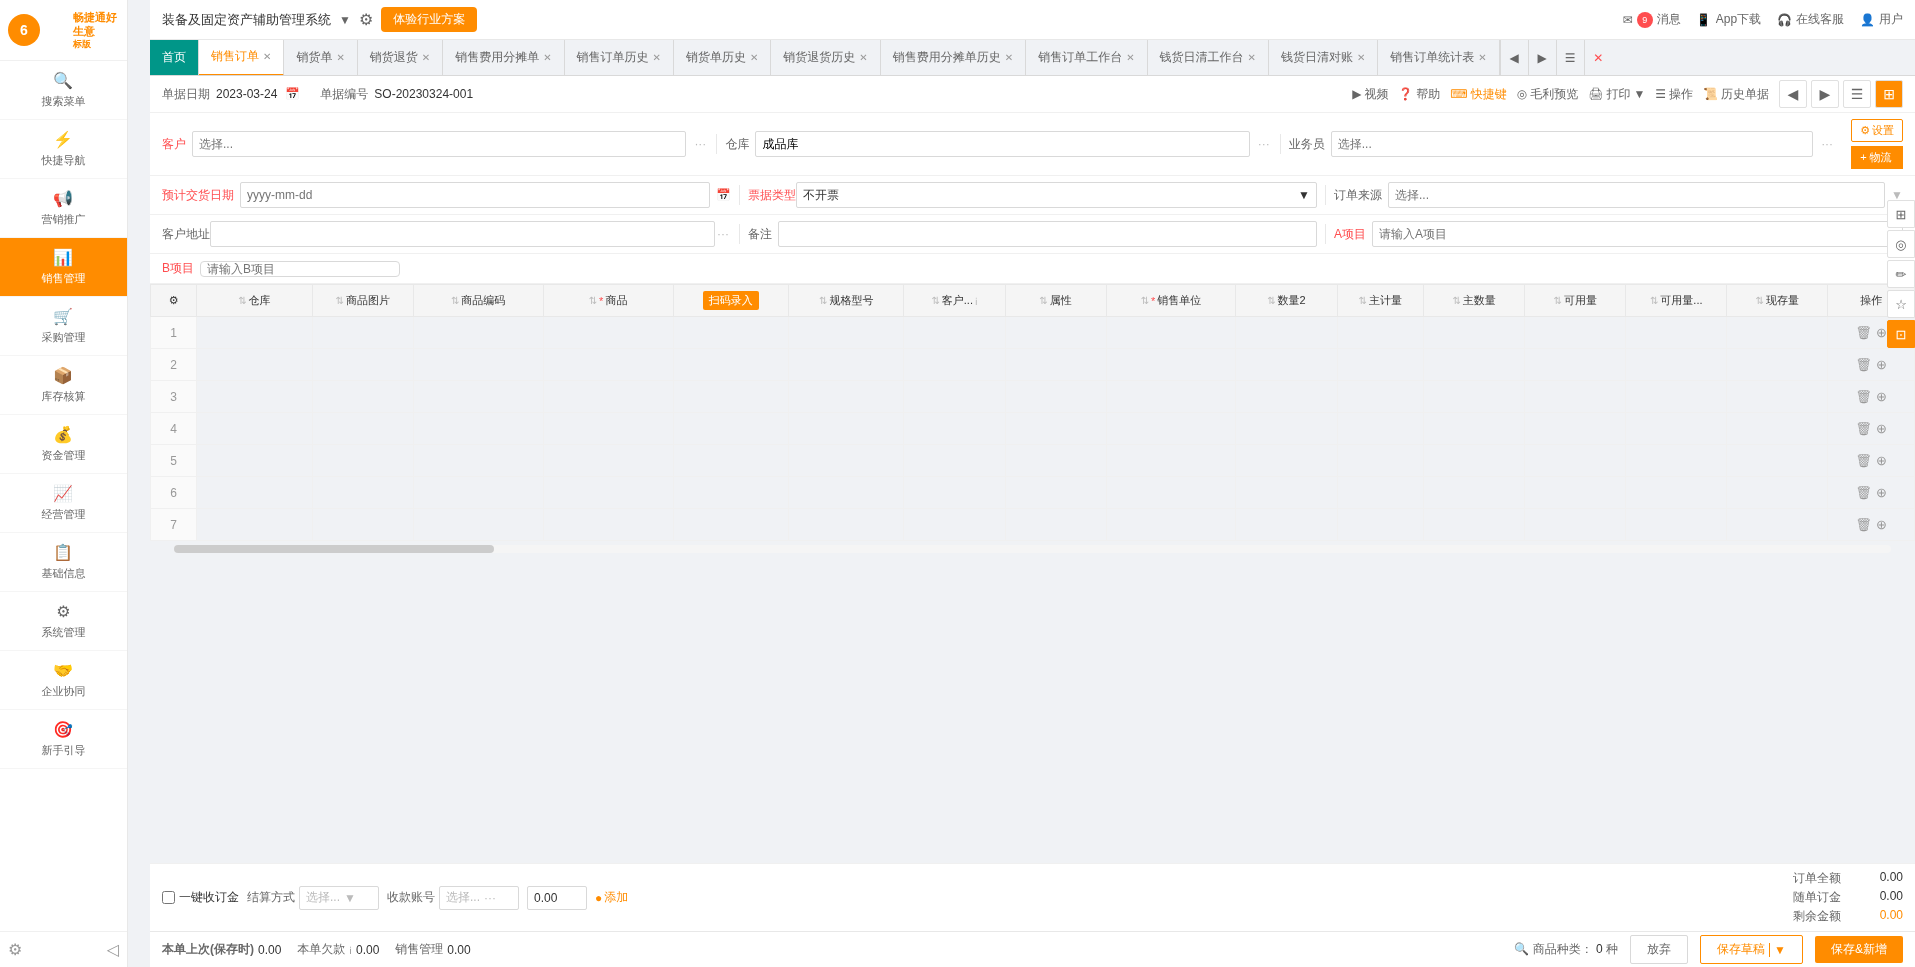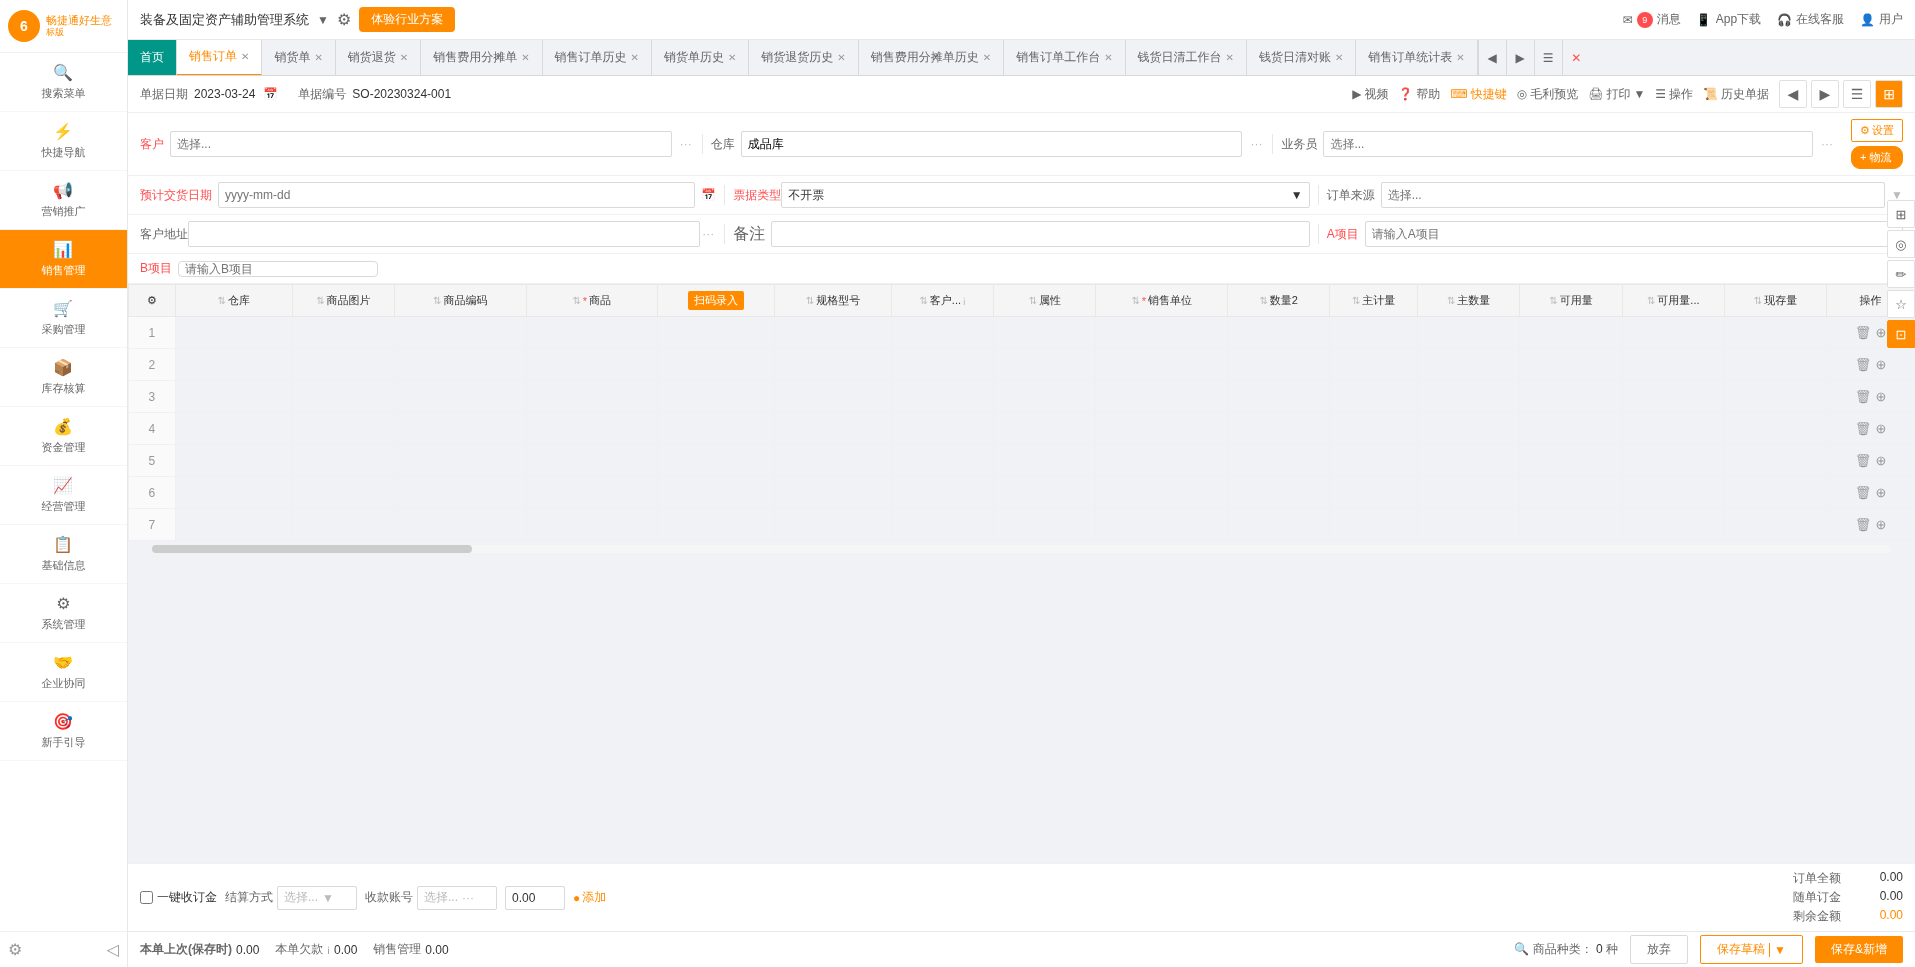--- a/index.html
+++ b/index.html
@@ -9,7 +9,7 @@
     .sidebar { width: 128px; background: #fff; display: flex; flex-direction: column; border-right: 1px solid #e8e8e8; flex-shrink: 0; }
     .sidebar-logo { padding: 10px 8px; display: flex; align-items: center; gap: 6px; border-bottom: 1px solid #f0f0f0; }
     .logo-icon { width: 32px; height: 32px; background: #ff8c00; border-radius: 50%; display: flex; align-items: center; justify-content: center; color: white; font-size: 14px; font-weight: bold; flex-shrink: 0; }
-    .logo-text { font-size: 11px; color: #ff8c00; line-height: 1.3; font-weight: normal; }
+    .logo-text { font-size: 11px; color: #ff8c00; line-height: 1.3; font-weight: bold; margin-left: 27px; }
     .sidebar-menu { flex: 1; overflow-y: auto; }
     .sidebar-item { display: flex; flex-direction: column; align-items: center; padding: 10px 4px; cursor: pointer; color: #666; font-size: 11px; gap: 4px; border-bottom: 1px solid #f5f5f5; }
     .sidebar-item.active { background: #ff8c00; color: white; }

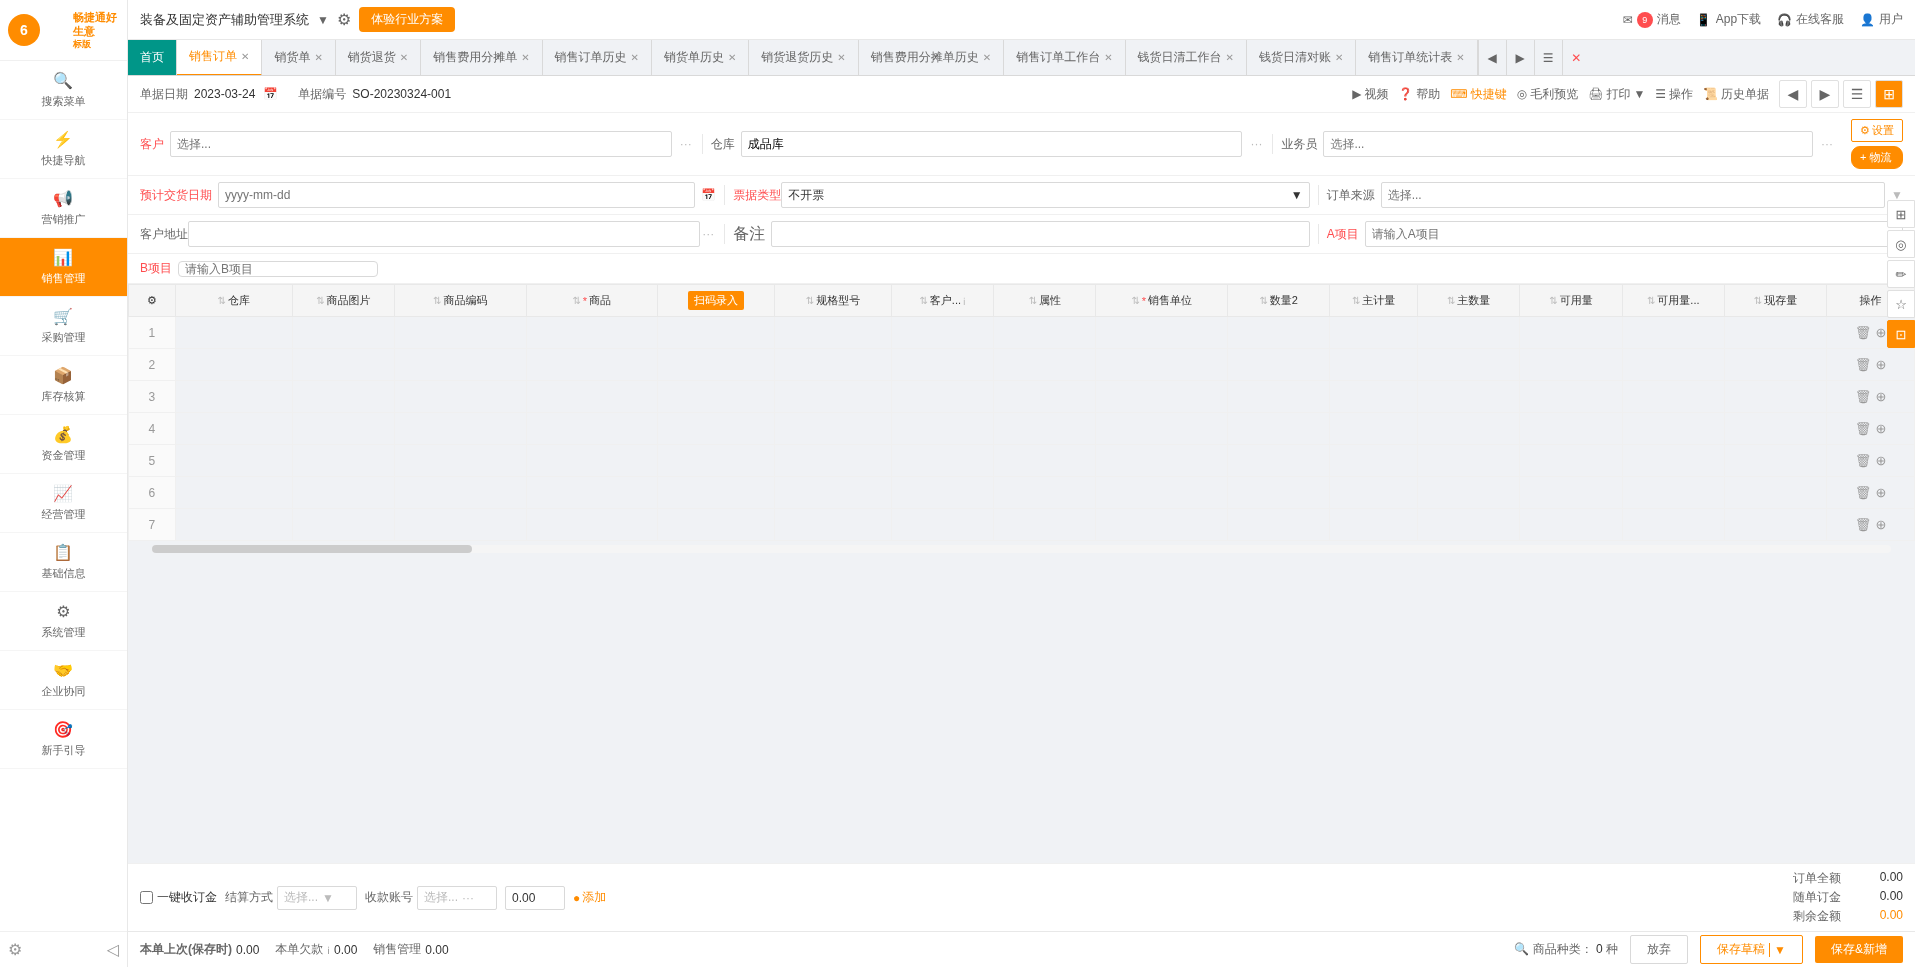--- a/index.html
+++ b/index.html
@@ -76,7 +76,7 @@
     .scrollbar-track { height: 8px; background: #f5f5f5; margin: 0 12px; border-radius: 4px; }
     .scrollbar-thumb { width: 320px; height: 8px; background: #ccc; border-radius: 4px; }
 
-    .wrapper { flex: 1; display: flex; flex-direction: column; position: relative; overflow: hidden; }
+    .wrapper { flex: 1; display: flex; flex-direction: column; position: relative; overflow: hidden; margin-left: 22px; }
     .content-area { flex: 1; overflow: hidden; display: flex; flex-direction: column; }
     
     .top-header-bar { display: flex; align-items: center; padding: 4px 12px; gap: 20px; background: #fff; border-bottom: 1px solid #f0f0f0; min-height: 36px; }

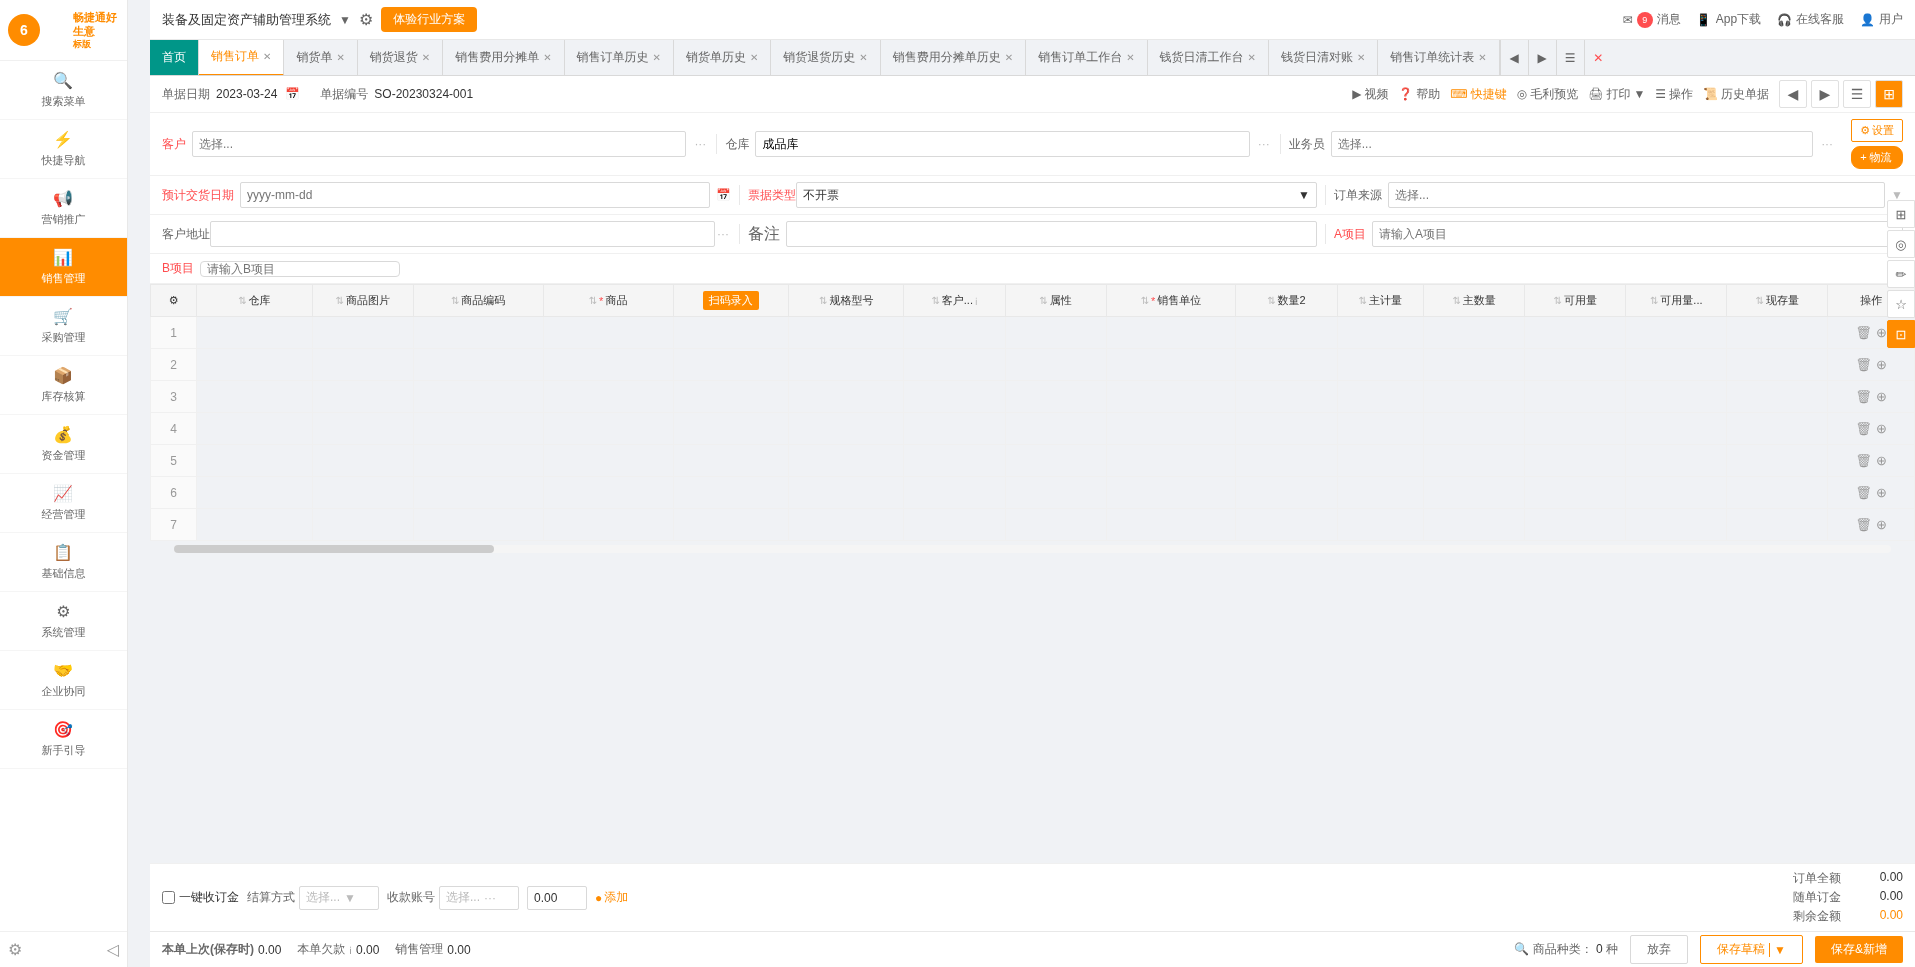--- a/index.html
+++ b/index.html
@@ -328,7 +328,7 @@
           <span>⚙</span>
           <span>设置</span>
         </div>
-        <div style="background:#ff8c00;border:1px solid #ff8c00;border-radius:9px;padding:3px 8px;font-size:11px;cursor:pointer;color:white;display:flex;align-items:center;gap:2px;white-space:nowrap;">
+        <div style="background:#ff8c00;border:1px solid #ff8c00;border-radius:0;padding:3px 8px;font-size:11px;cursor:pointer;color:white;display:flex;align-items:center;gap:2px;white-space:nowrap;">
           <span>+ 物流</span>
         </div>
       </div>

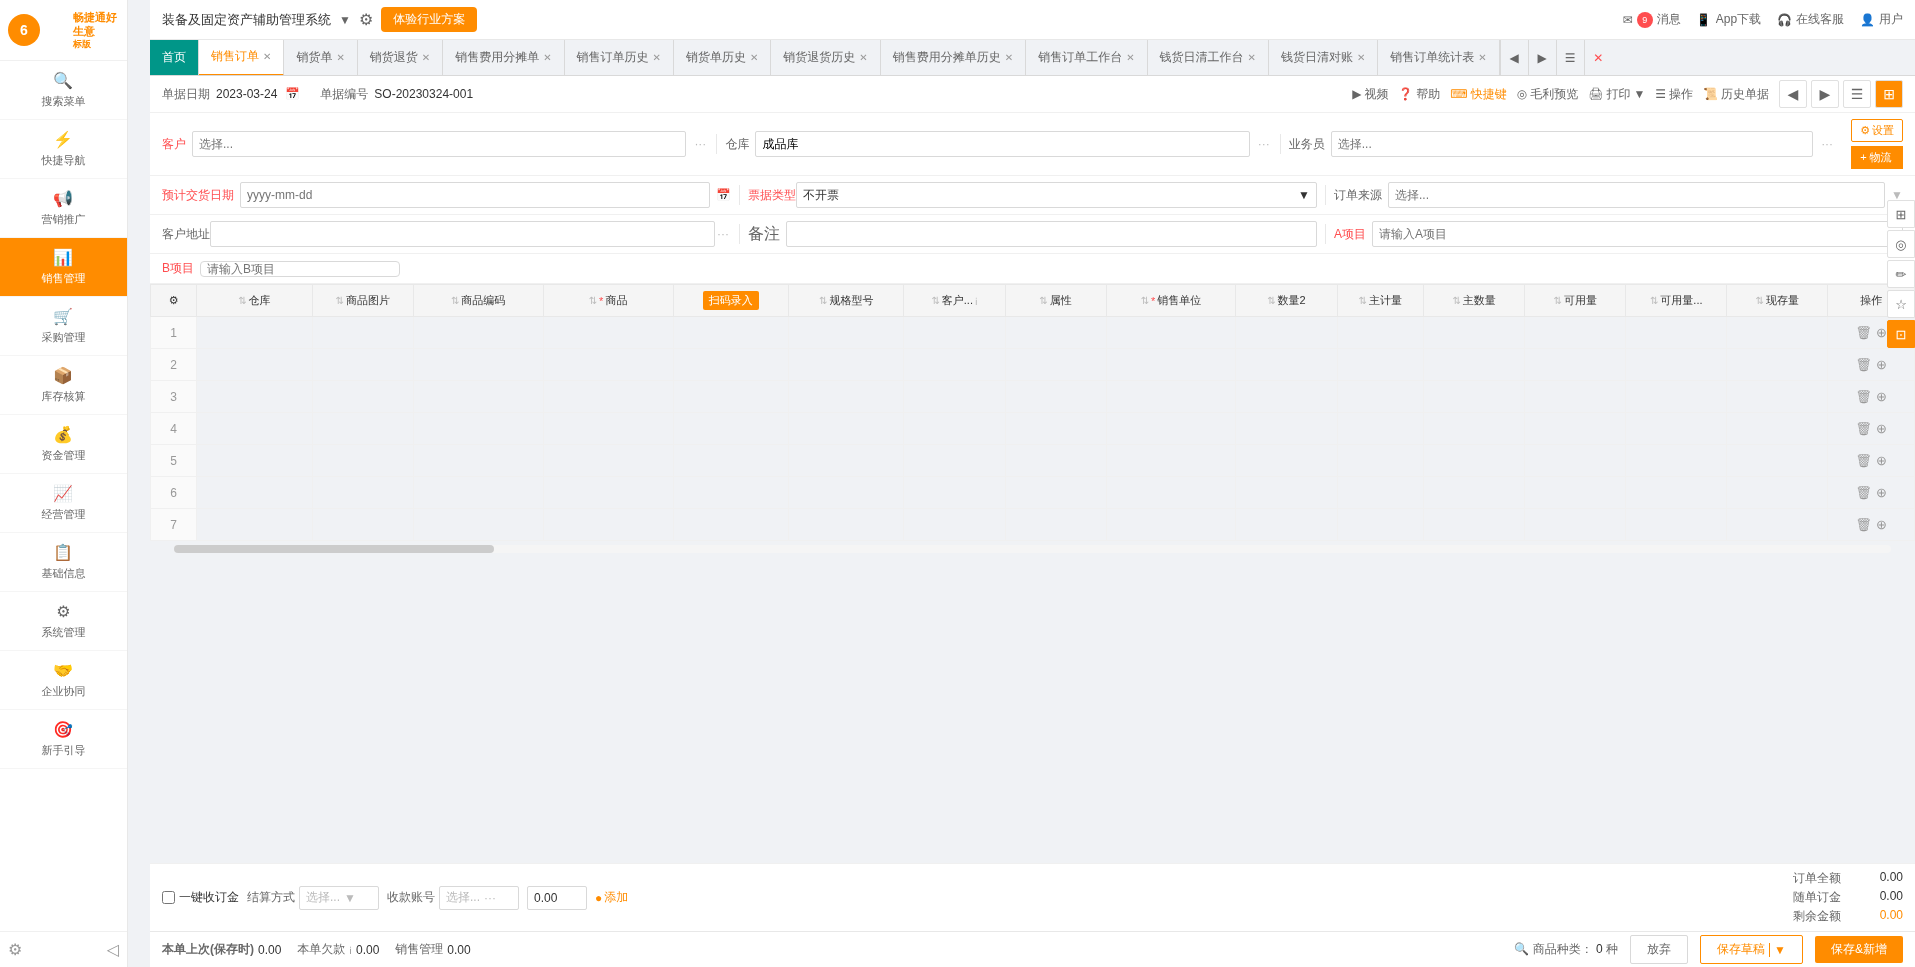--- a/index.html
+++ b/index.html
@@ -364,7 +364,7 @@
       </div>
       <div style="width:1px;height:20px;background:#e8e8e8;"></div>
       <div style="display:flex;align-items:center;gap:6px;flex:1;">
-        <span style="color:#666;font-size:16px;white-space:nowrap;">备注</span>
+        <span style="color:#666;font-size:12px;white-space:nowrap;">备注</span>
         <input class="ff-input" style="flex: 2 1 0%; border: 1px solid rgb(217, 217, 217); border-radius: 2px; height: 26px; padding: 0px 6px; font-size: 12px;" readonly="">
       </div>
       <div style="width:1px;height:20px;background:#e8e8e8;"></div>

